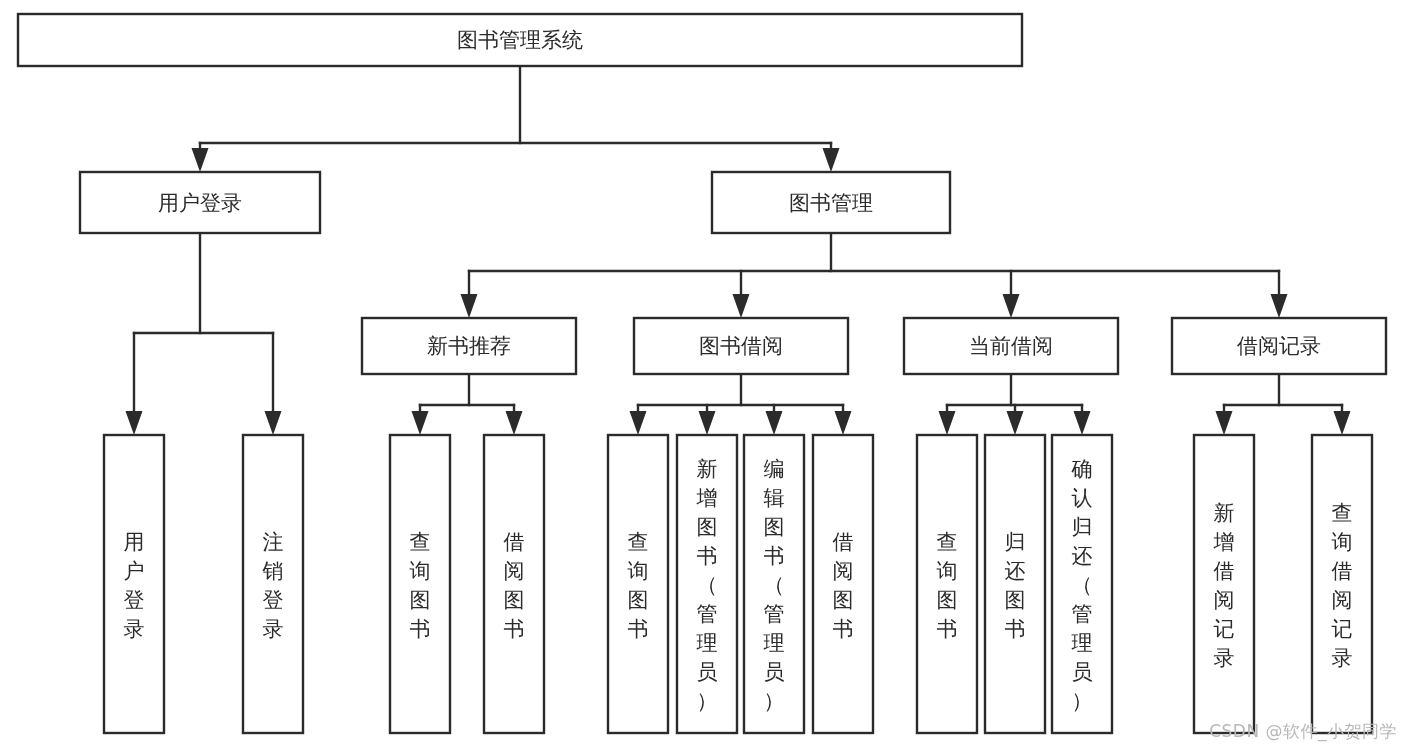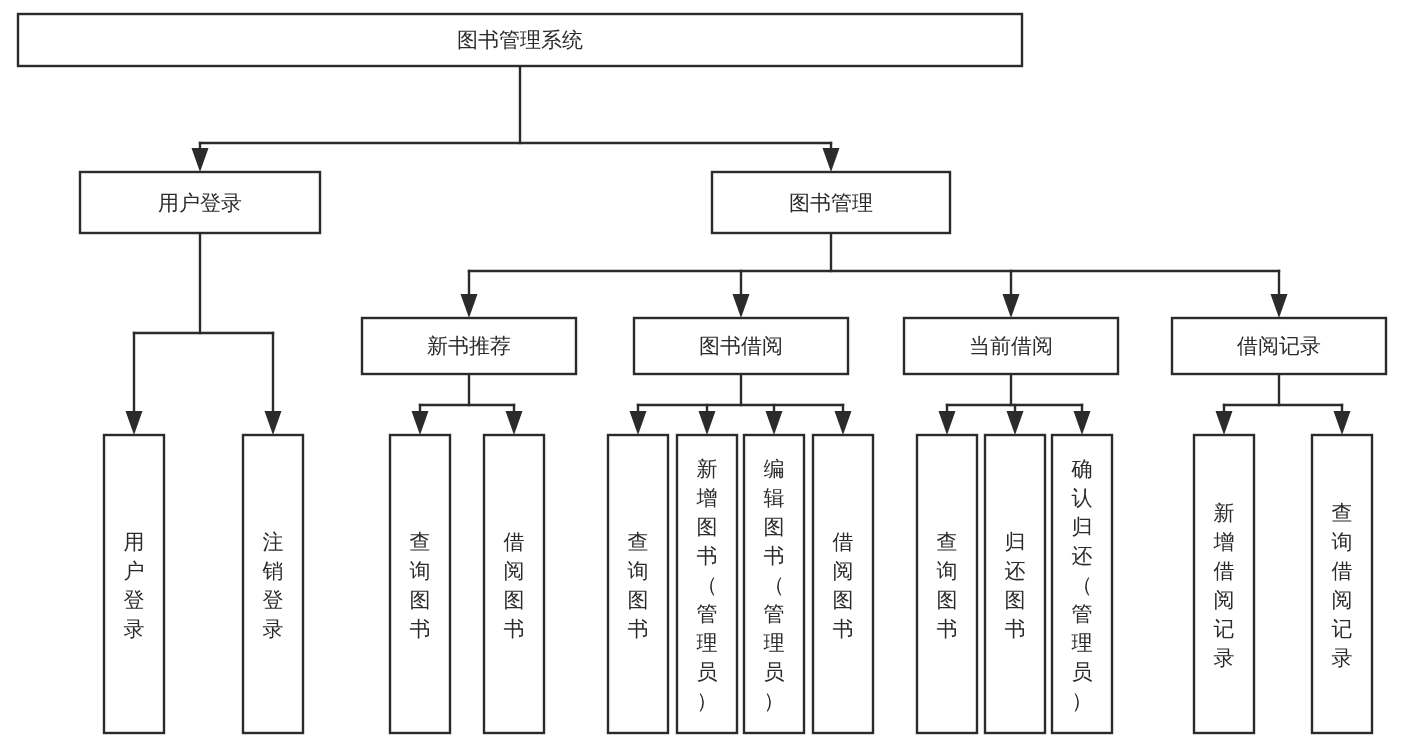--- a/index.html
+++ b/index.html
@@ -207,6 +207,7 @@
         </g>
       </g>
   </svg>
+  <div class="watermark">CSDN @软件_小贺同学</div>
 </div>
 
 </body></html>

